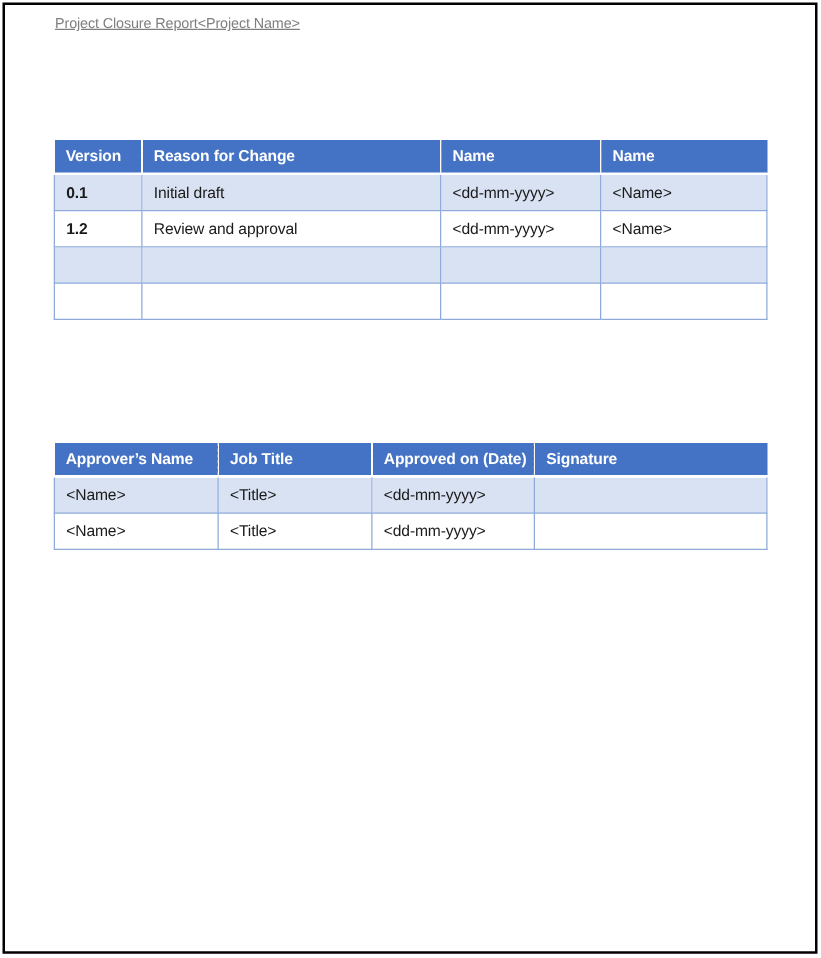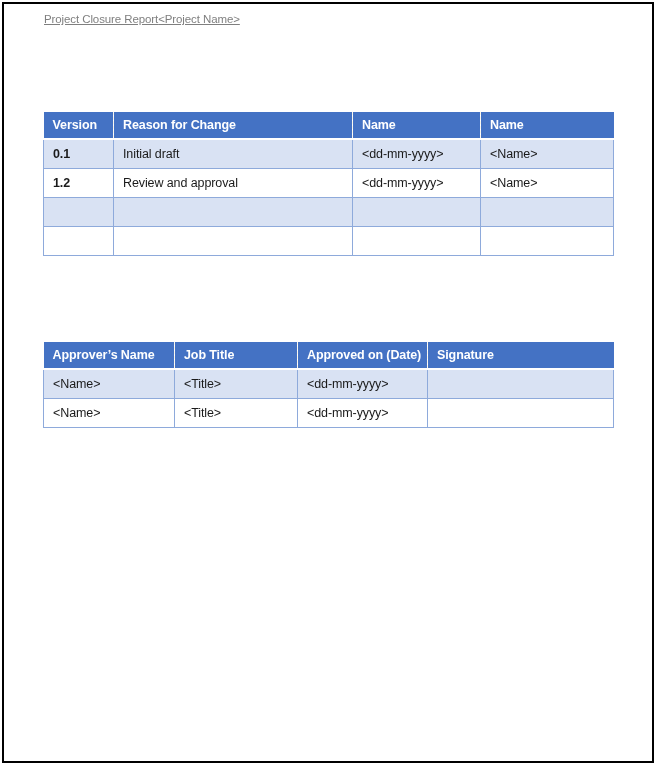--- a/index.html
+++ b/index.html
@@ -152,7 +152,7 @@
 
 
 
-  <table class="doc-table" style="top:342px">
+  <table class="doc-table" style="top:354px">
     <colgroup>
       <col style="width:131px">
       <col style="width:123px">

